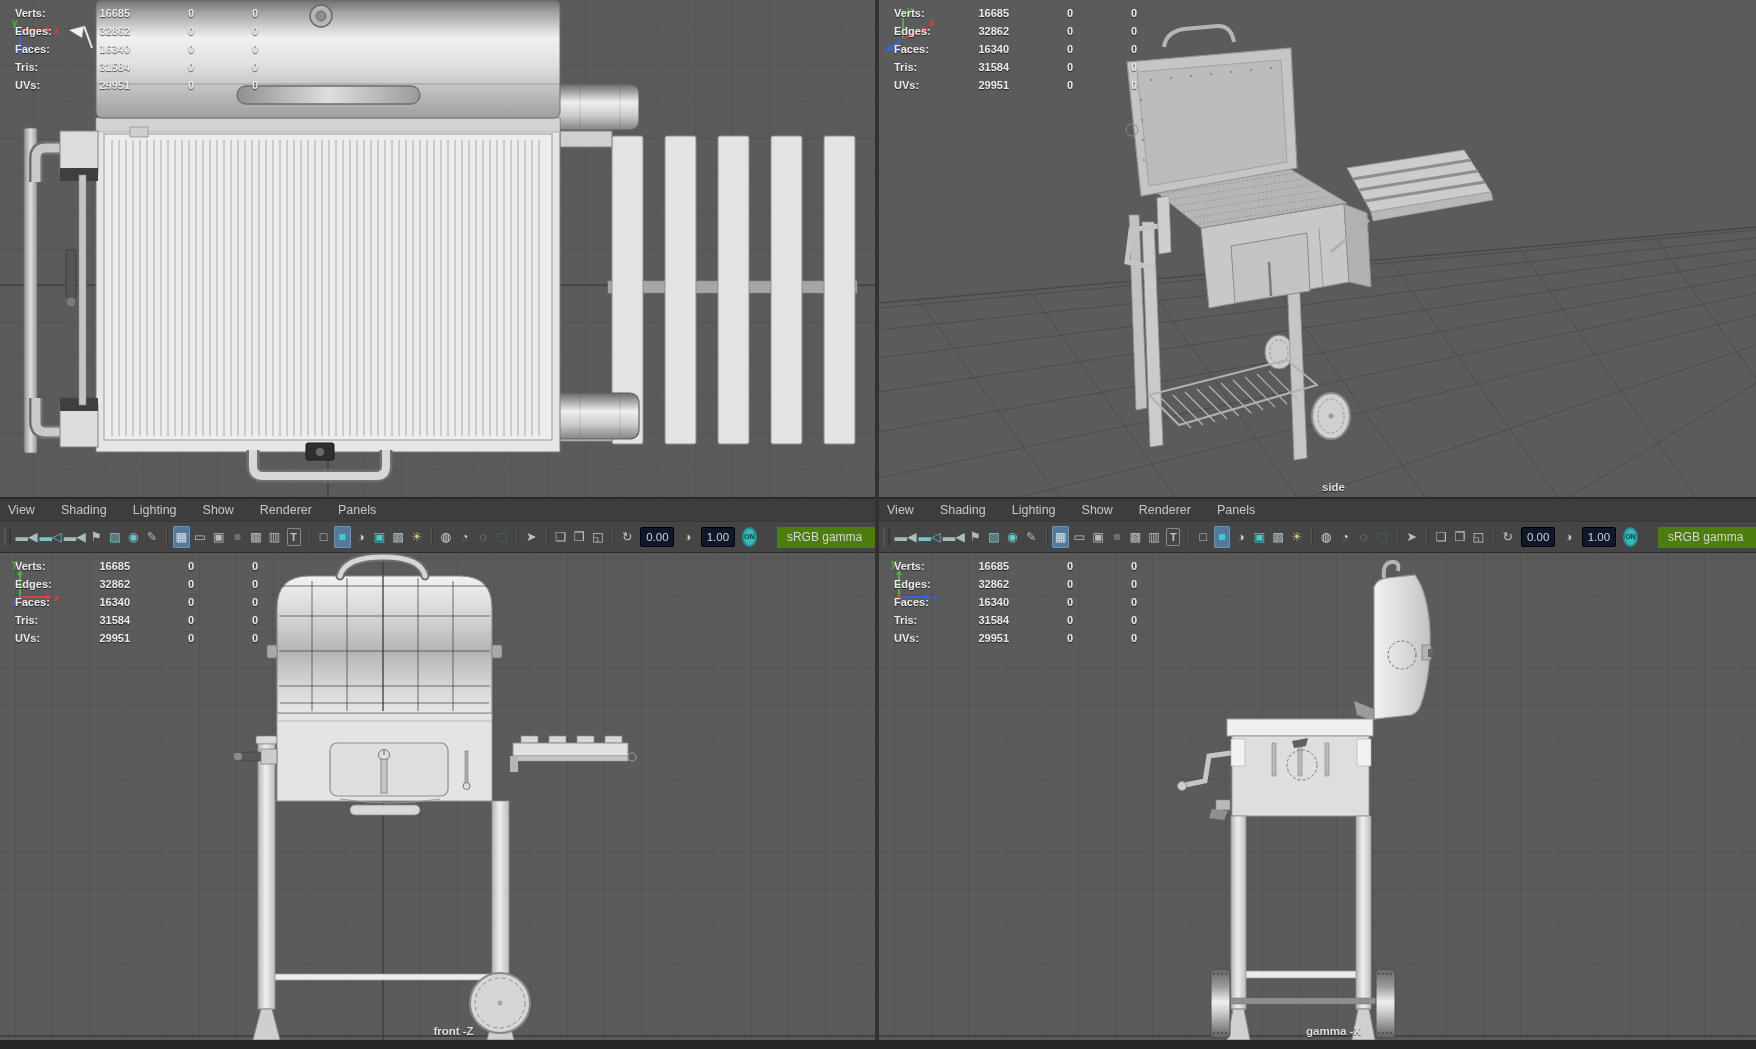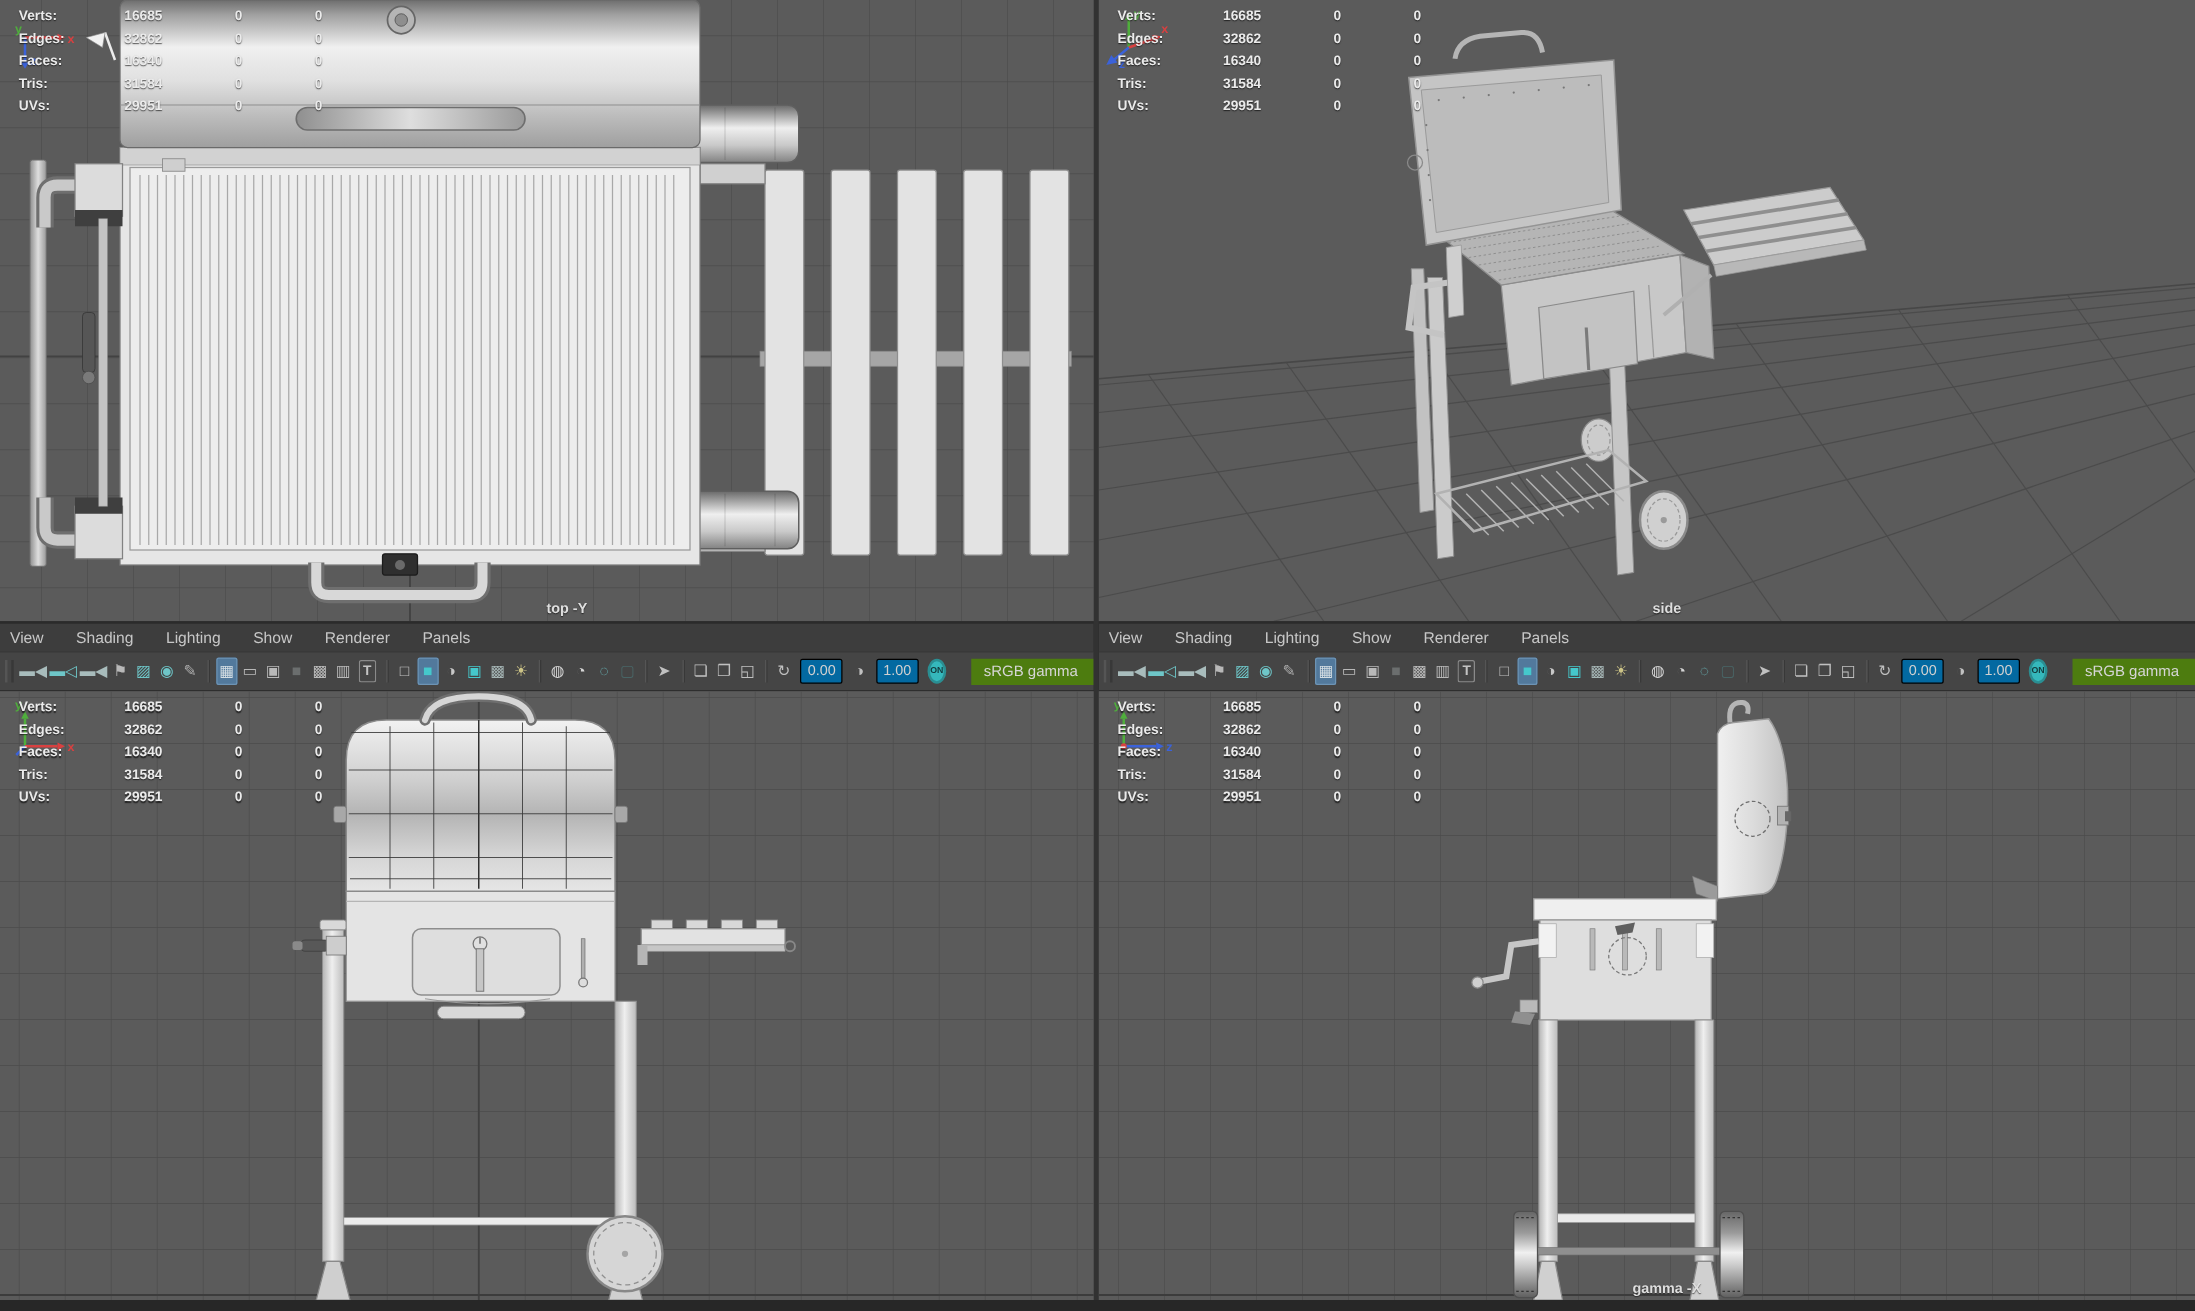--- a/index.html
+++ b/index.html
@@ -224,7 +224,6 @@
         <div class="hud-row"><span class="hud-label">Tris:</span><span class="hud-val">31584</span><span class="hud-c">0</span><span class="hud-c">0</span></div>
         <div class="hud-row"><span class="hud-label">UVs:</span><span class="hud-val">29951</span><span class="hud-c">0</span><span class="hud-c">0</span></div>
       </div>
-    <div class="vp-label">top -Y</div>
     <svg class="gizmo" width="60" height="56">
       <line x1="20" y1="30" x2="46" y2="30" stroke="#d94040" stroke-width="2"></line>
       <polygon points="46,27 52,30 46,33" fill="#d94040"></polygon>

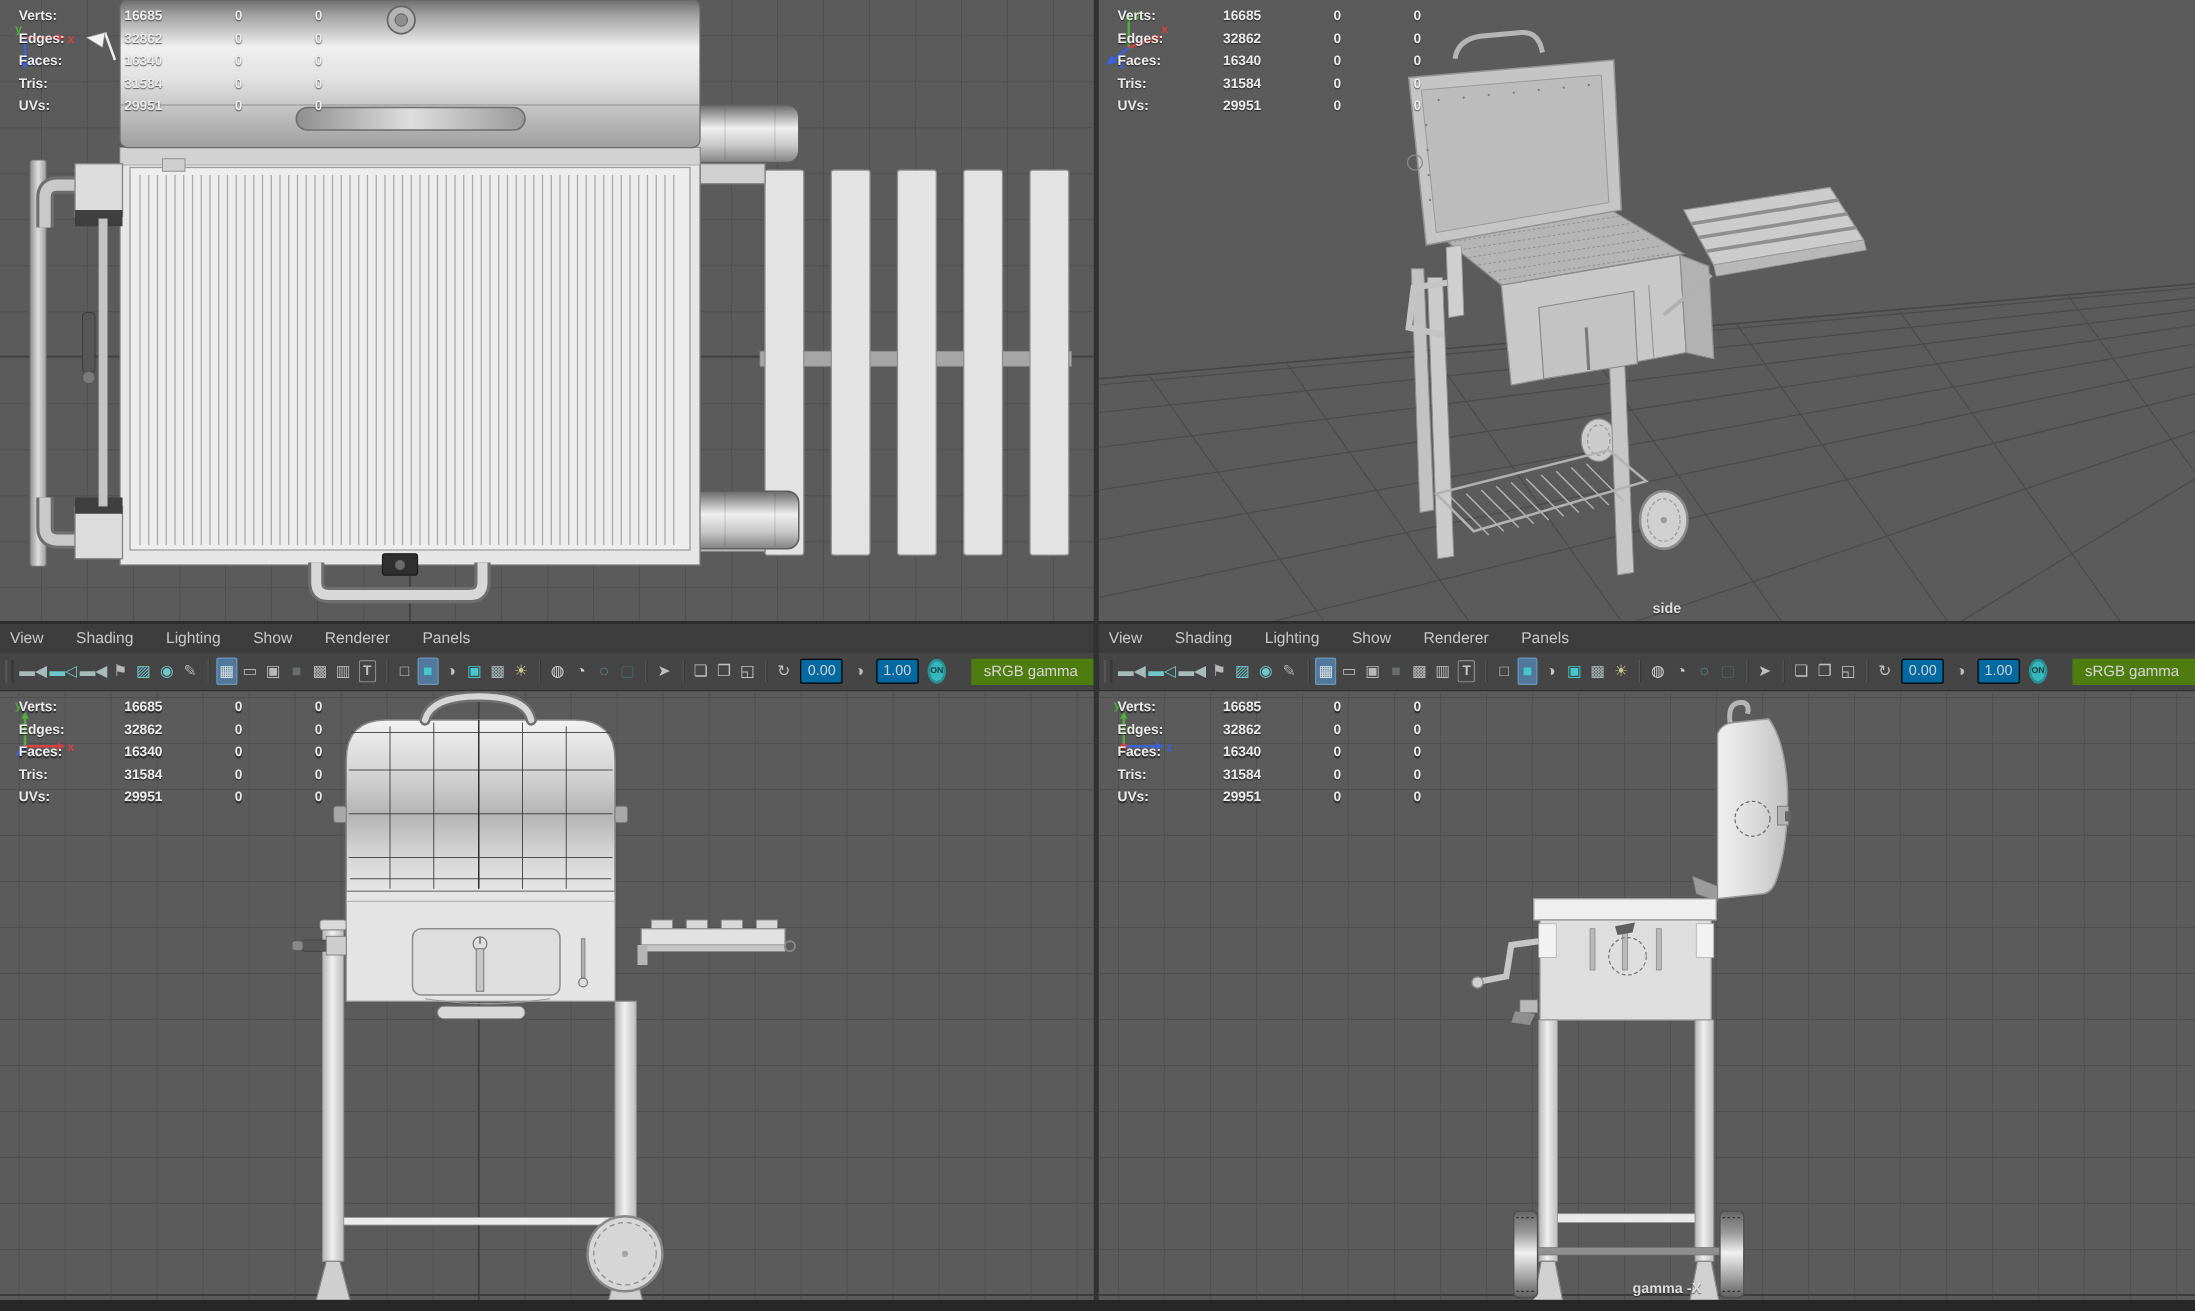--- a/index.html
+++ b/index.html
@@ -30,7 +30,7 @@
   .tb-icon.active{background:#52799c;box-shadow:inset 0 0 0 1px #6d94b5;}
   .tb-icon.disabled{opacity:.45;}
   .tb-icon.boxed{box-shadow:inset 0 0 0 1px #8a8a8a;height:18px;line-height:18px;width:20px;margin:0 3px;font-size:11px;font-weight:bold;}
-  .tb-field{display:inline-block;width:46px;height:18px;margin:0 4px;background:#0369a1;border:1px solid #000;
+  .tb-field{display:inline-block;width:46px;height:18px;margin:0 4px;background:#0f172a;border:1px solid #000;
             border-radius:2px;color:#d0d0d0;font-size:11.5px;line-height:18px;text-align:center;}
   .tb-toggle{display:inline-block;width:20px;height:20px;margin:0 3px;border-radius:50%;background:#35b8bc;
              border:2px solid #2a8e92;box-sizing:border-box;color:#123a3c;font-size:7px;font-weight:bold;

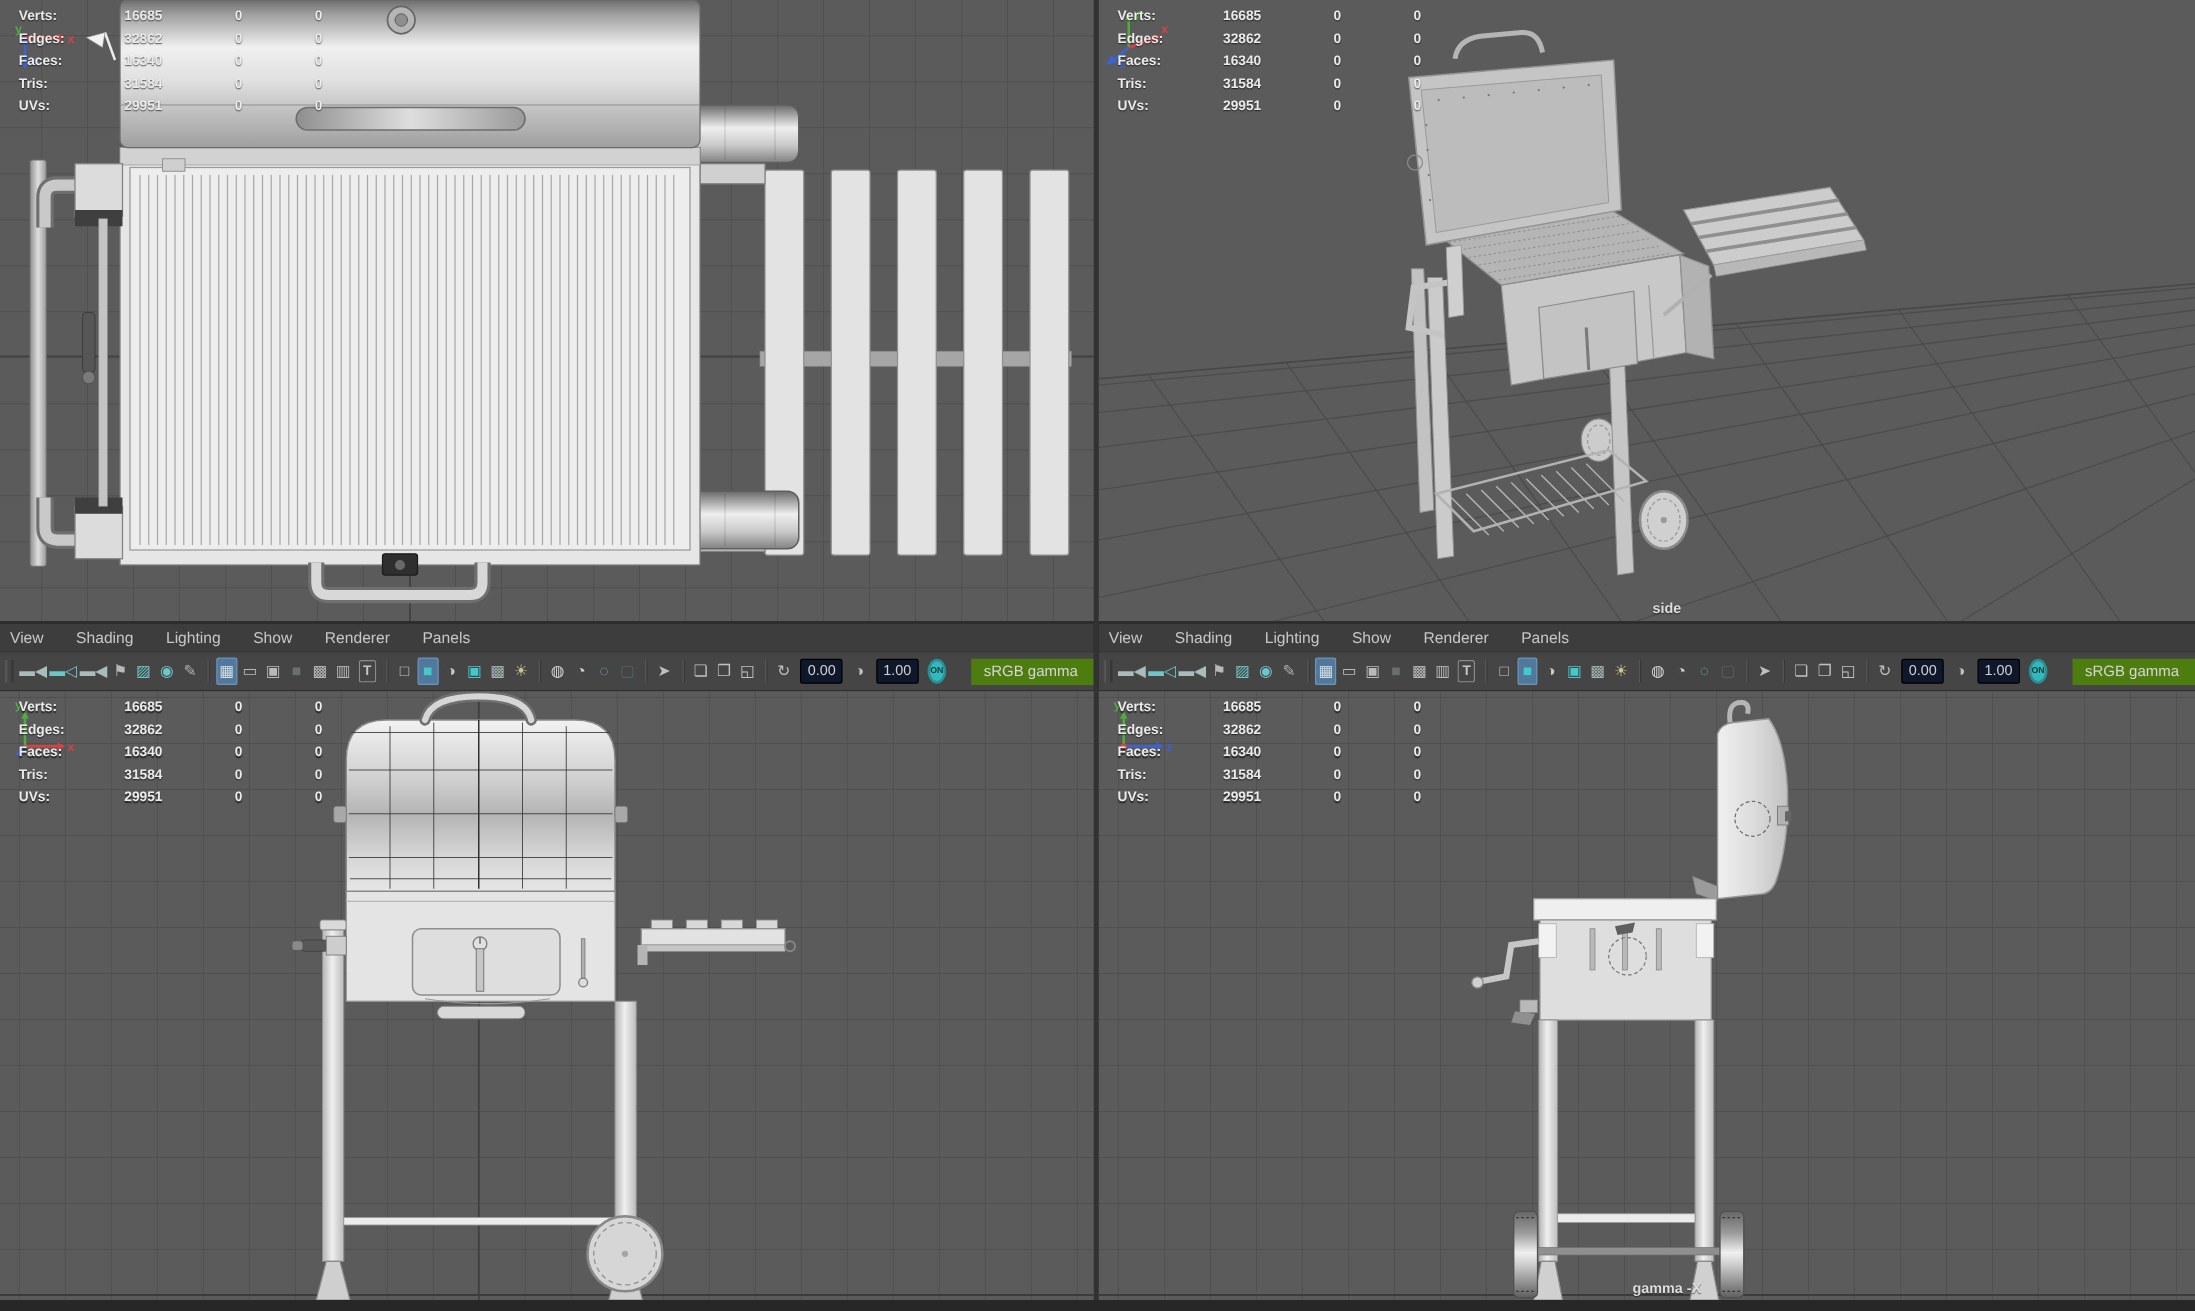--- a/index.html
+++ b/index.html
@@ -546,6 +546,7 @@
         <div class="hud-row"><span class="hud-label">Tris:</span><span class="hud-val">31584</span><span class="hud-c">0</span><span class="hud-c">0</span></div>
         <div class="hud-row"><span class="hud-label">UVs:</span><span class="hud-val">29951</span><span class="hud-c">0</span><span class="hud-c">0</span></div>
       </div>
+    <div class="vp-label">front -Z</div>
     <svg class="gizmo" width="60" height="56">
       <line x1="20" y1="44" x2="20" y2="22" stroke="#4fae3c" stroke-width="2"></line>
       <polygon points="17,22 20,16 23,22" fill="#4fae3c"></polygon>

